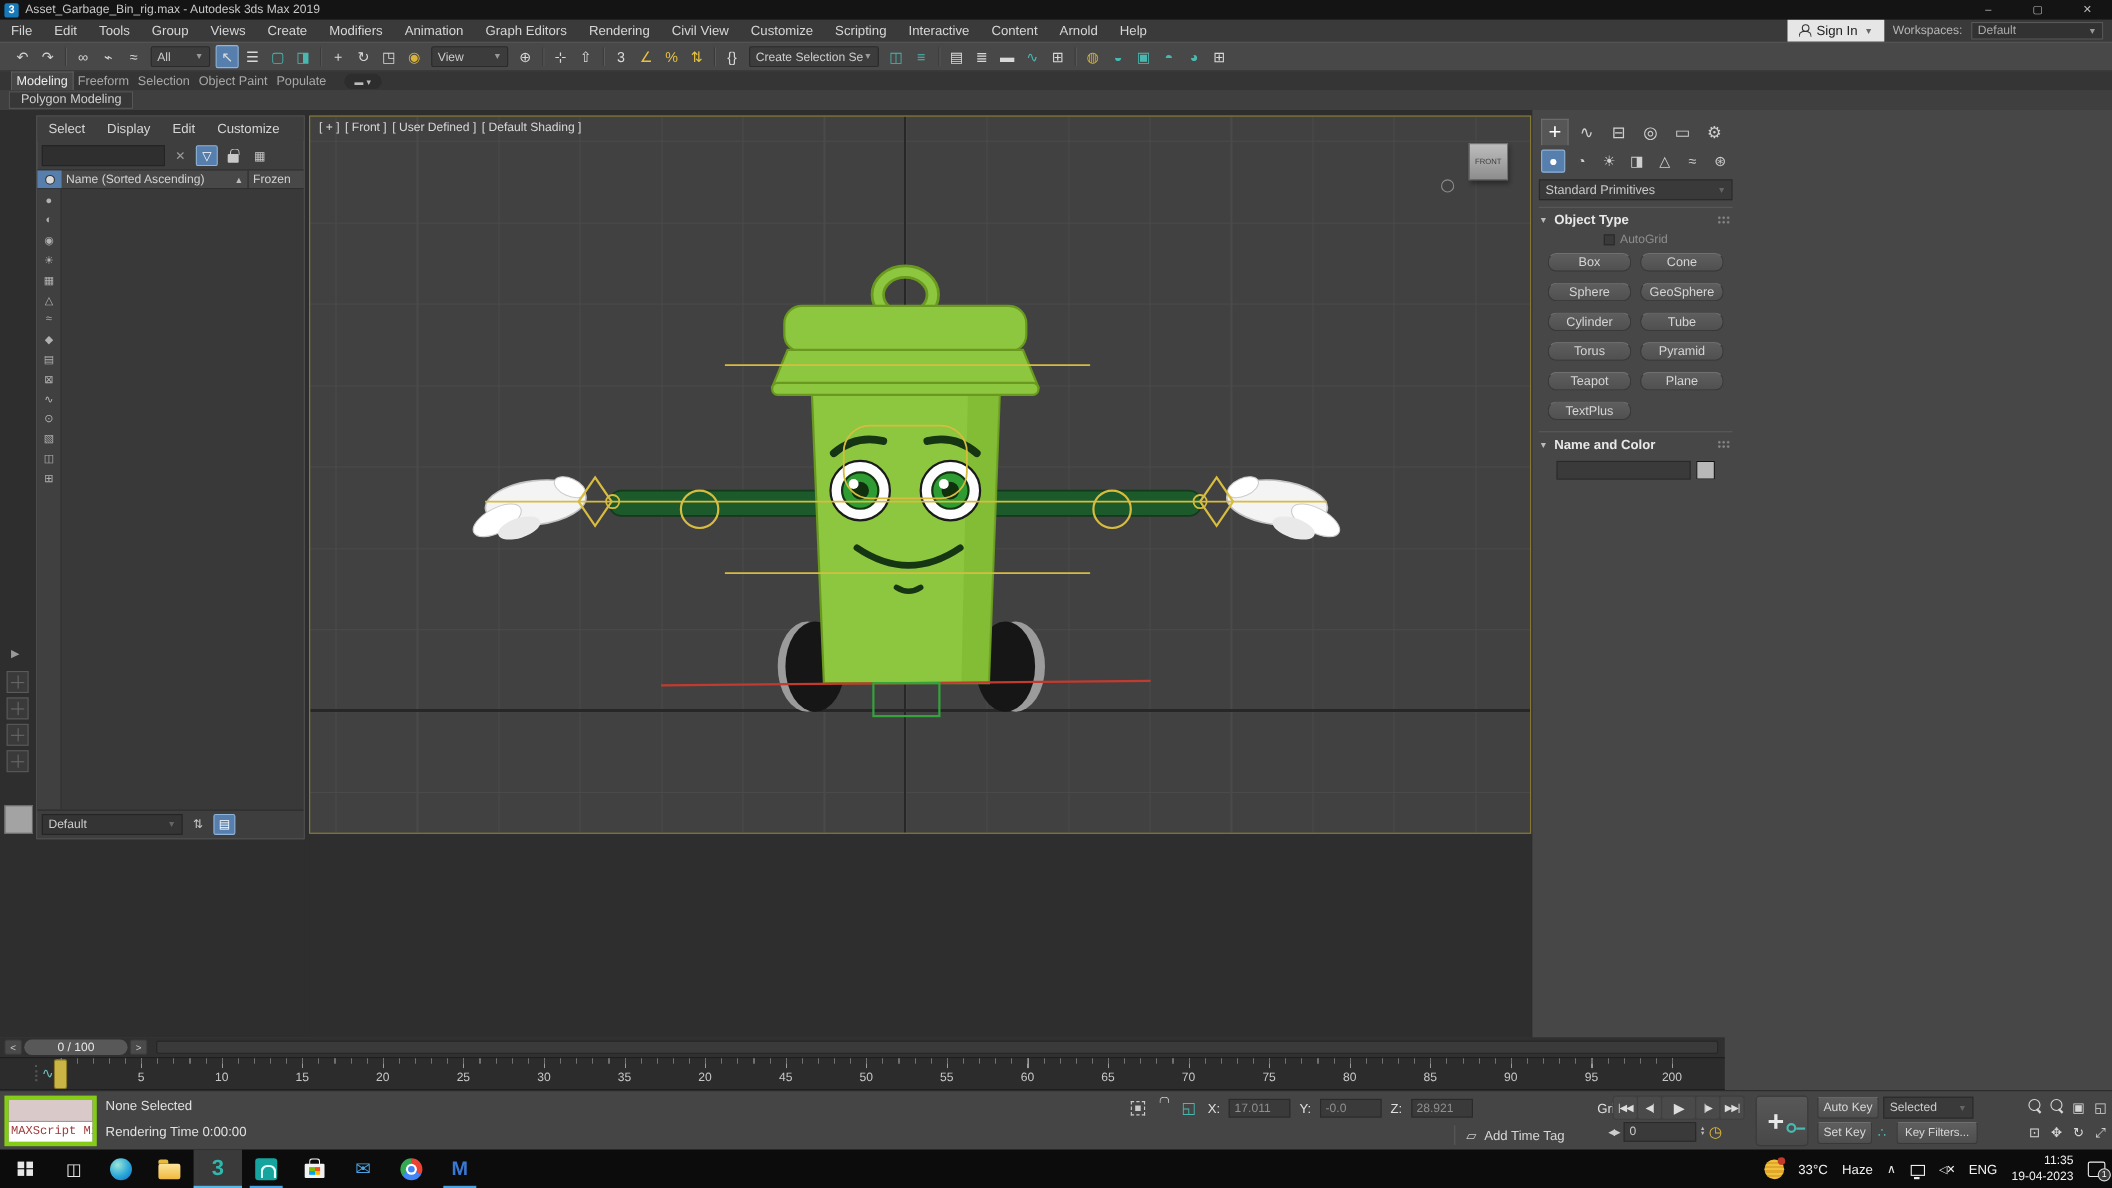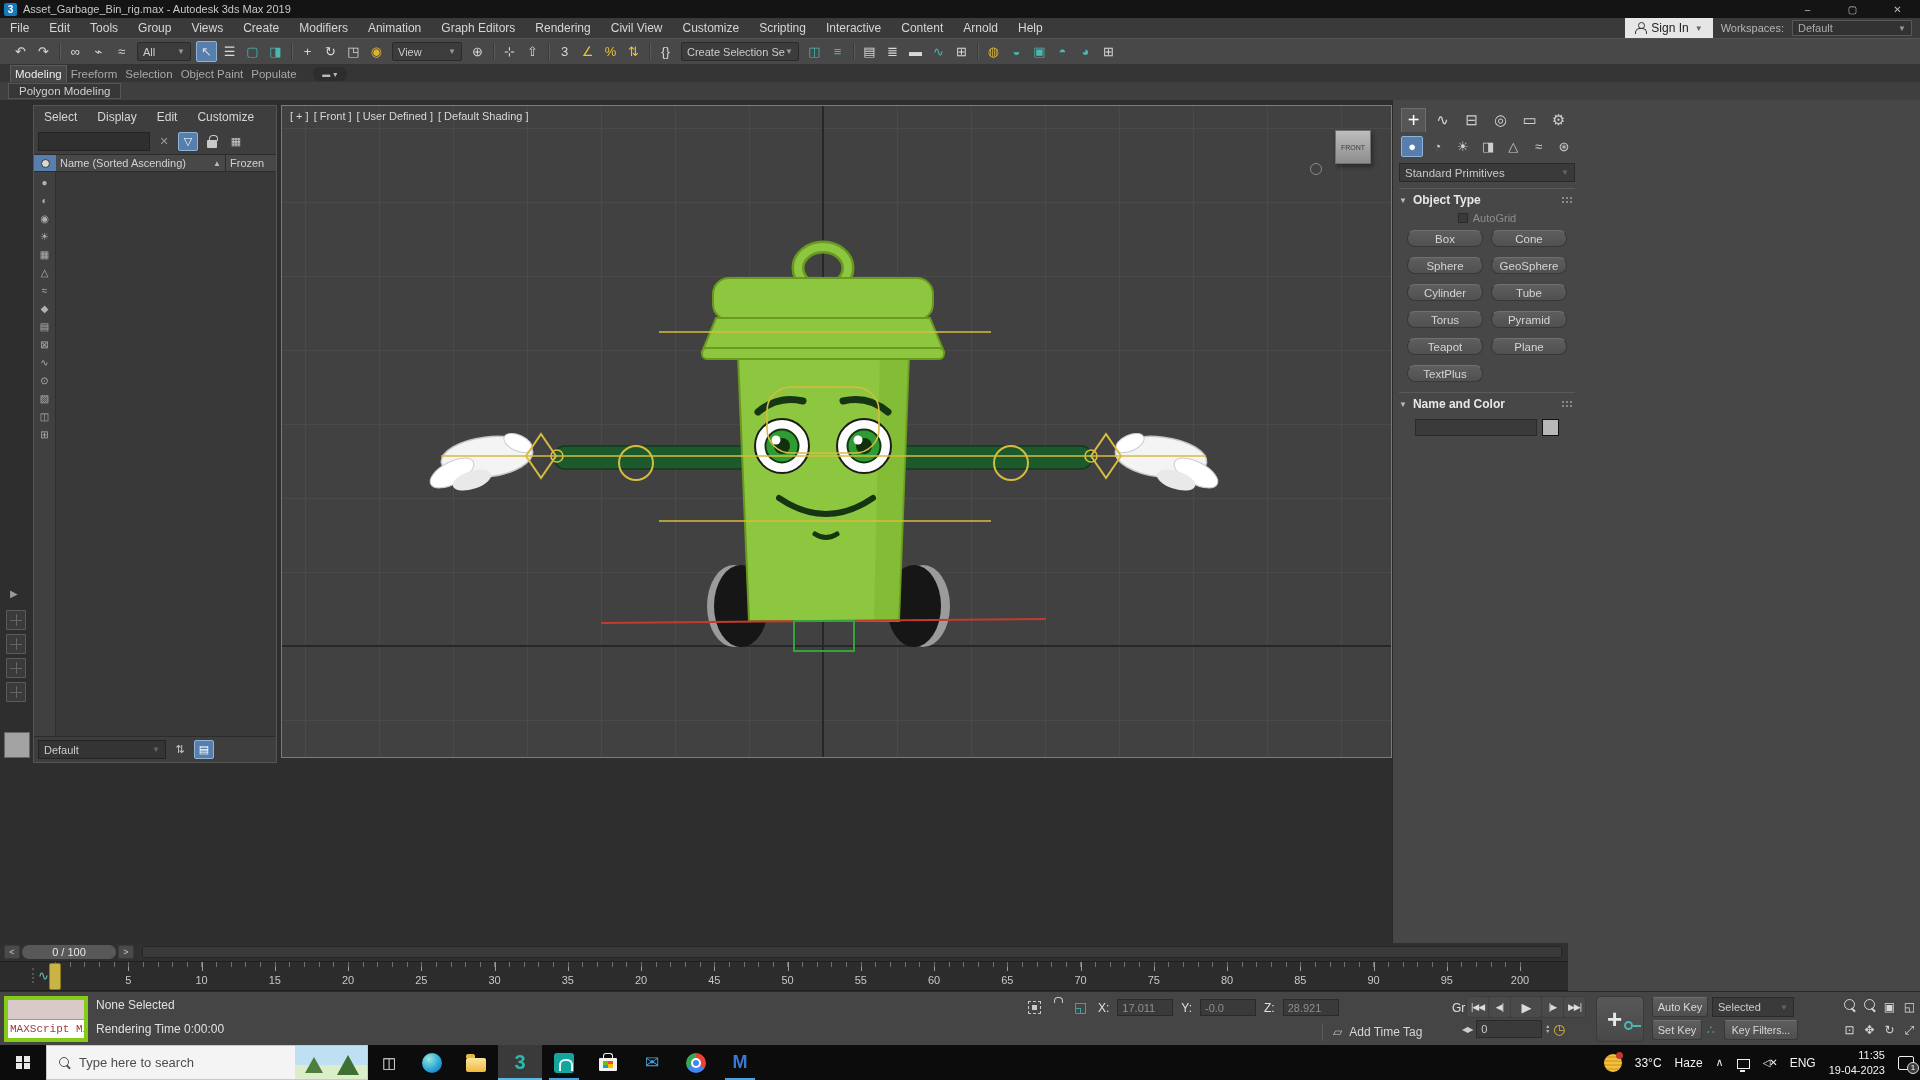--- a/index.html
+++ b/index.html
@@ -662,11 +662,6 @@
           <span></span>
         </div>
     </div>
-    <div class="searchbox">
-      <span class="smag"></span>
-      <input class="searchinput" placeholder="Type here to search" style="">
-      <div class="search-img"></div>
-    </div>
     <div class="taskview">◫</div>
     <div class="tb-apps">
       <div class="tb-app">

